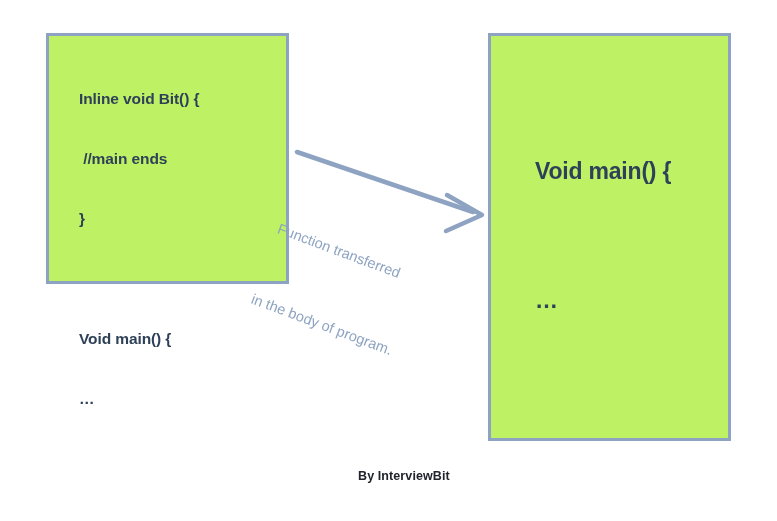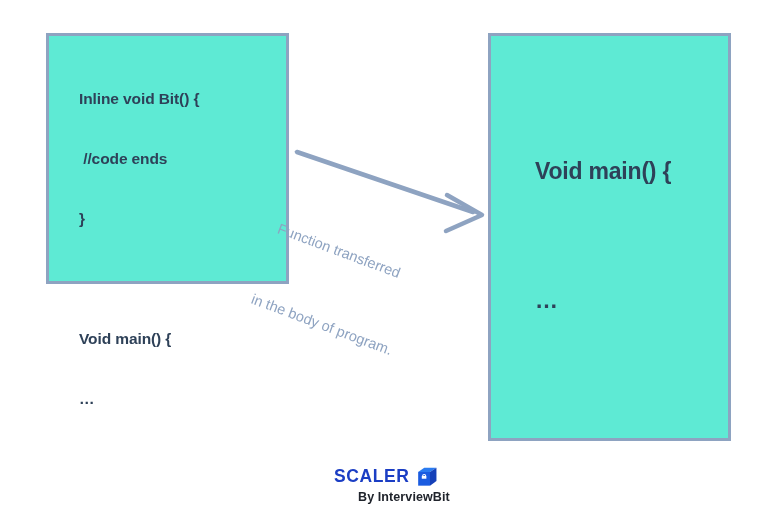--- a/index.html
+++ b/index.html
@@ -25,7 +25,7 @@
   .code-box {
     position: absolute;
     box-sizing: border-box;
-    background: #5eead4;
+    background: #bef264;
     border: 3px solid #8ea3c1;
     color: #2e4158;
     font-weight: bold;

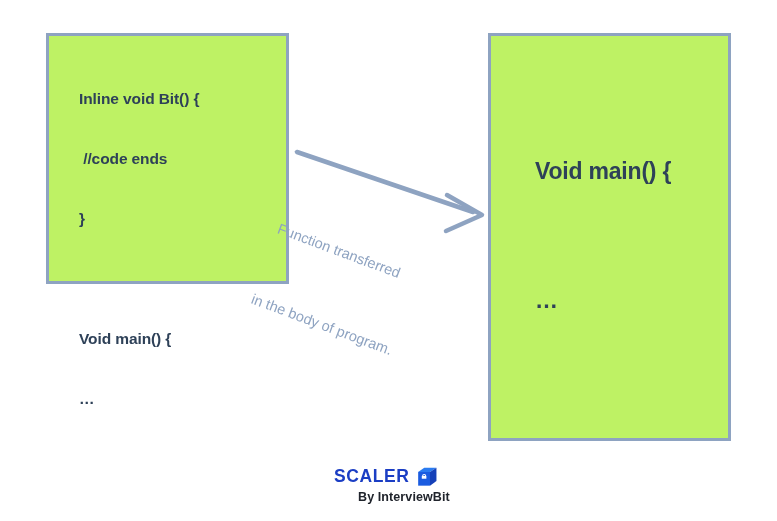--- a/index.html
+++ b/index.html
@@ -136,7 +136,7 @@
   <div class="code-box" id="box-left">
     <div class="left-code">
       <span class="ln">Inline void Bit() {</span>
-      <span class="ln"> //code ends</span>
+      <span class="ln"> //main ends</span>
       <span class="ln">}</span>
       <span class="blank"></span>
       <span class="ln">Void main() {</span>

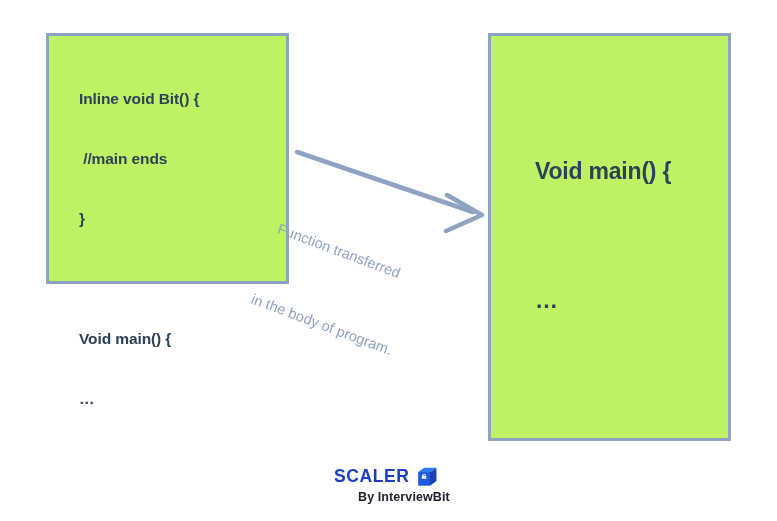--- a/index.html
+++ b/index.html
@@ -171,16 +171,6 @@
   </div>
 
   <div id="logo">
-    <div class="logo-row">
-      <span class="logo-word">SCALER</span>
-      <svg class="logo-mark" viewBox="0 0 22 21" xmlns="http://www.w3.org/2000/svg">
-        <path d="M1.2 5.2 L13.6 5.2 L13.6 19.6 L1.2 19.6 Z" fill="#1b5ce0"></path>
-        <path d="M1.2 5.2 L7.6 0.9 L20.4 0.9 L13.6 5.2 Z" fill="#2a7bf0"></path>
-        <path d="M13.6 5.2 L20.4 0.9 L20.4 14.8 L13.6 19.6 Z" fill="#1540b8"></path>
-        <path d="M5.0 9.4 L9.8 9.4 L9.8 12.3 L5.0 12.3 Z" fill="#ffffff"></path>
-        <path d="M5.9 9.4 a1.6 1.6 0 0 1 3.2 0" fill="none" stroke="#ffffff" stroke-width="1.1"></path>
-      </svg>
-    </div>
     <div class="logo-sub">By InterviewBit</div>
   </div>
 

